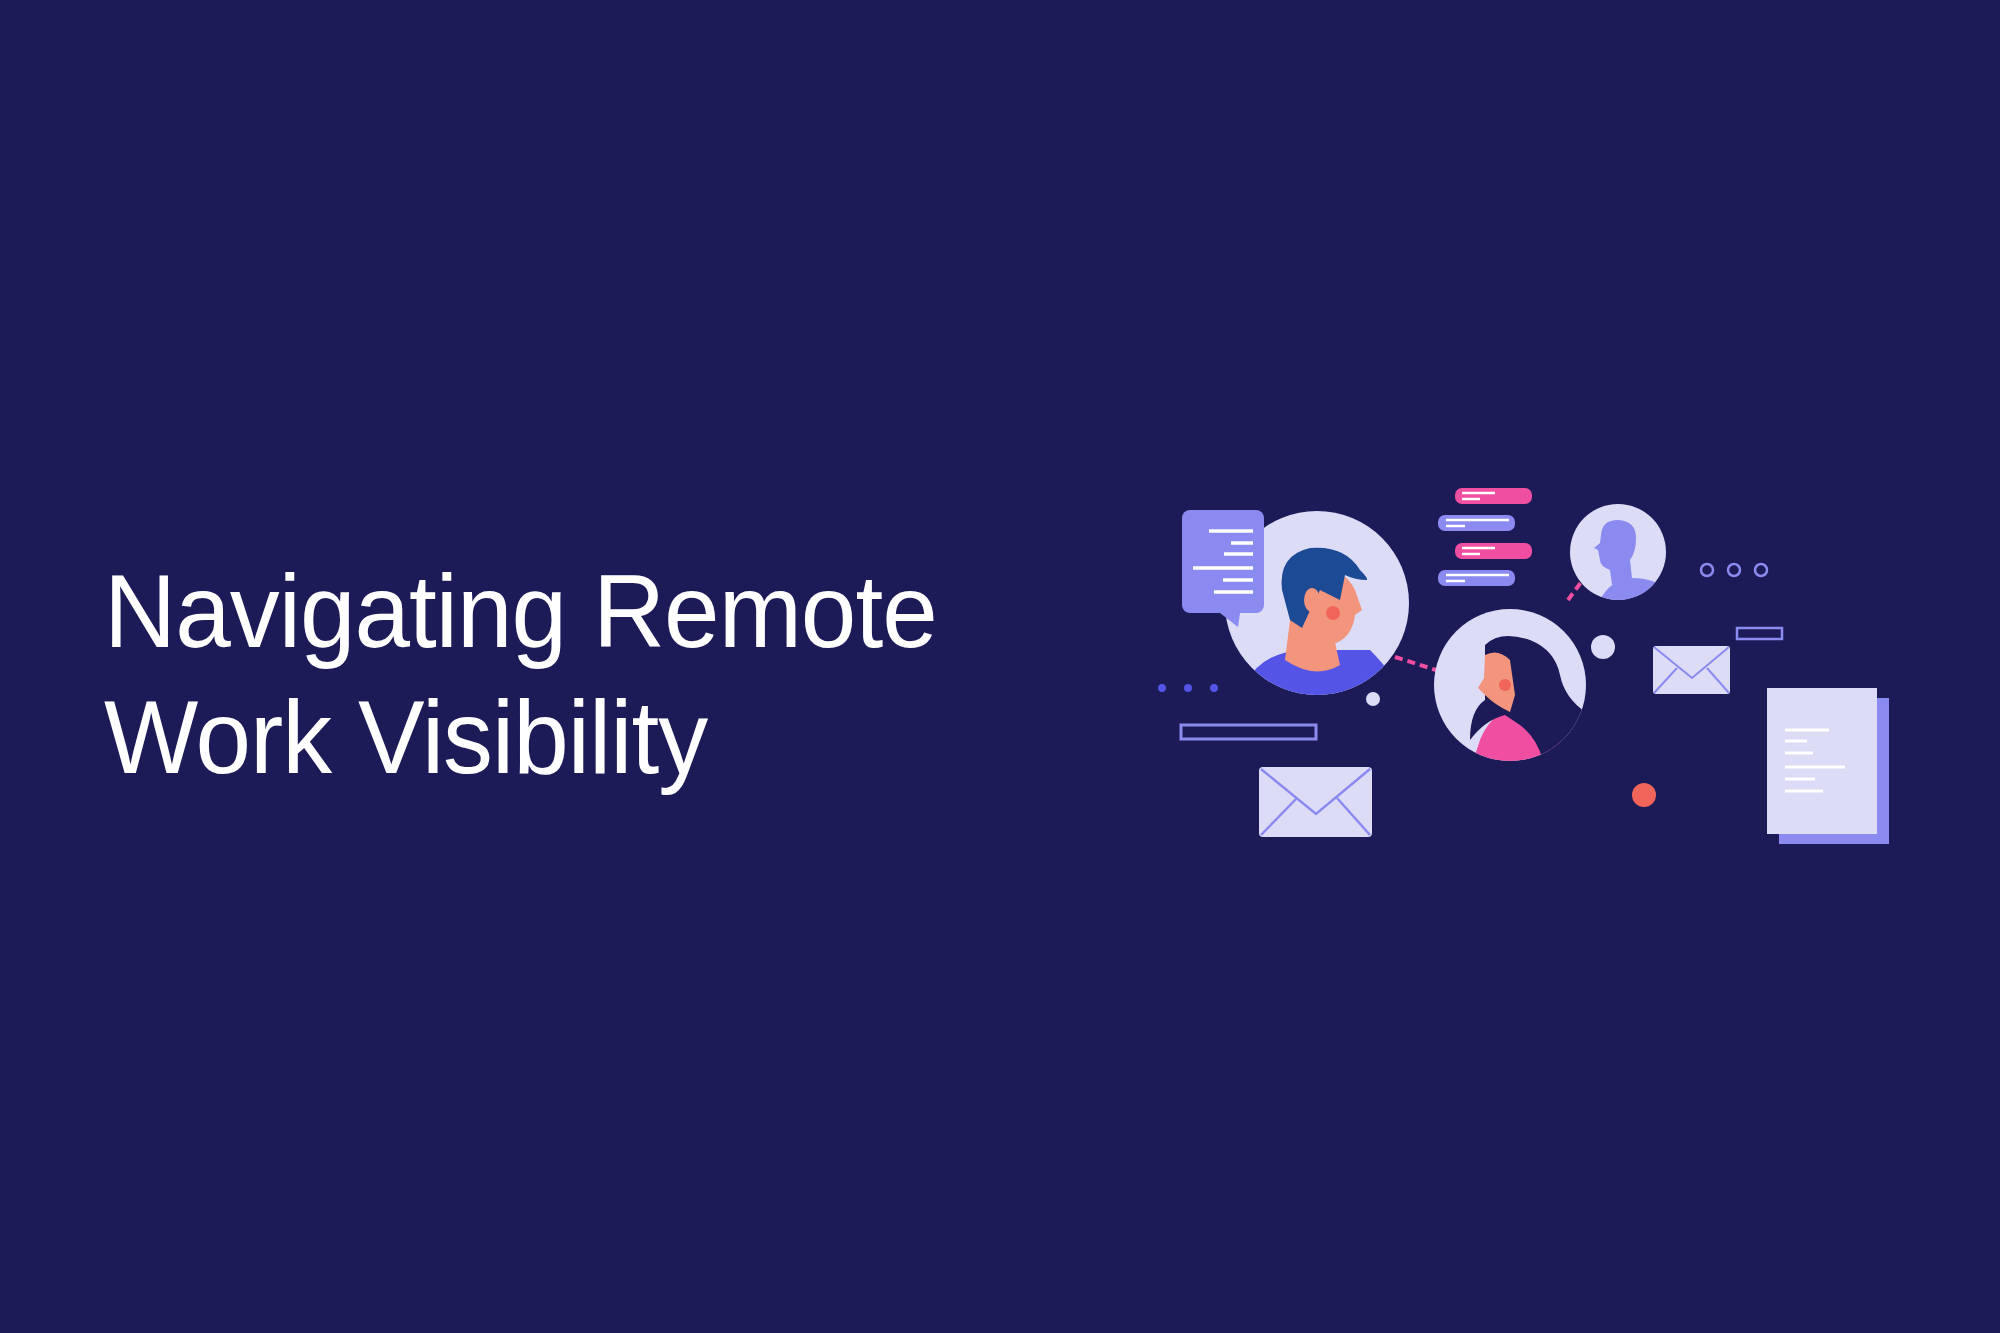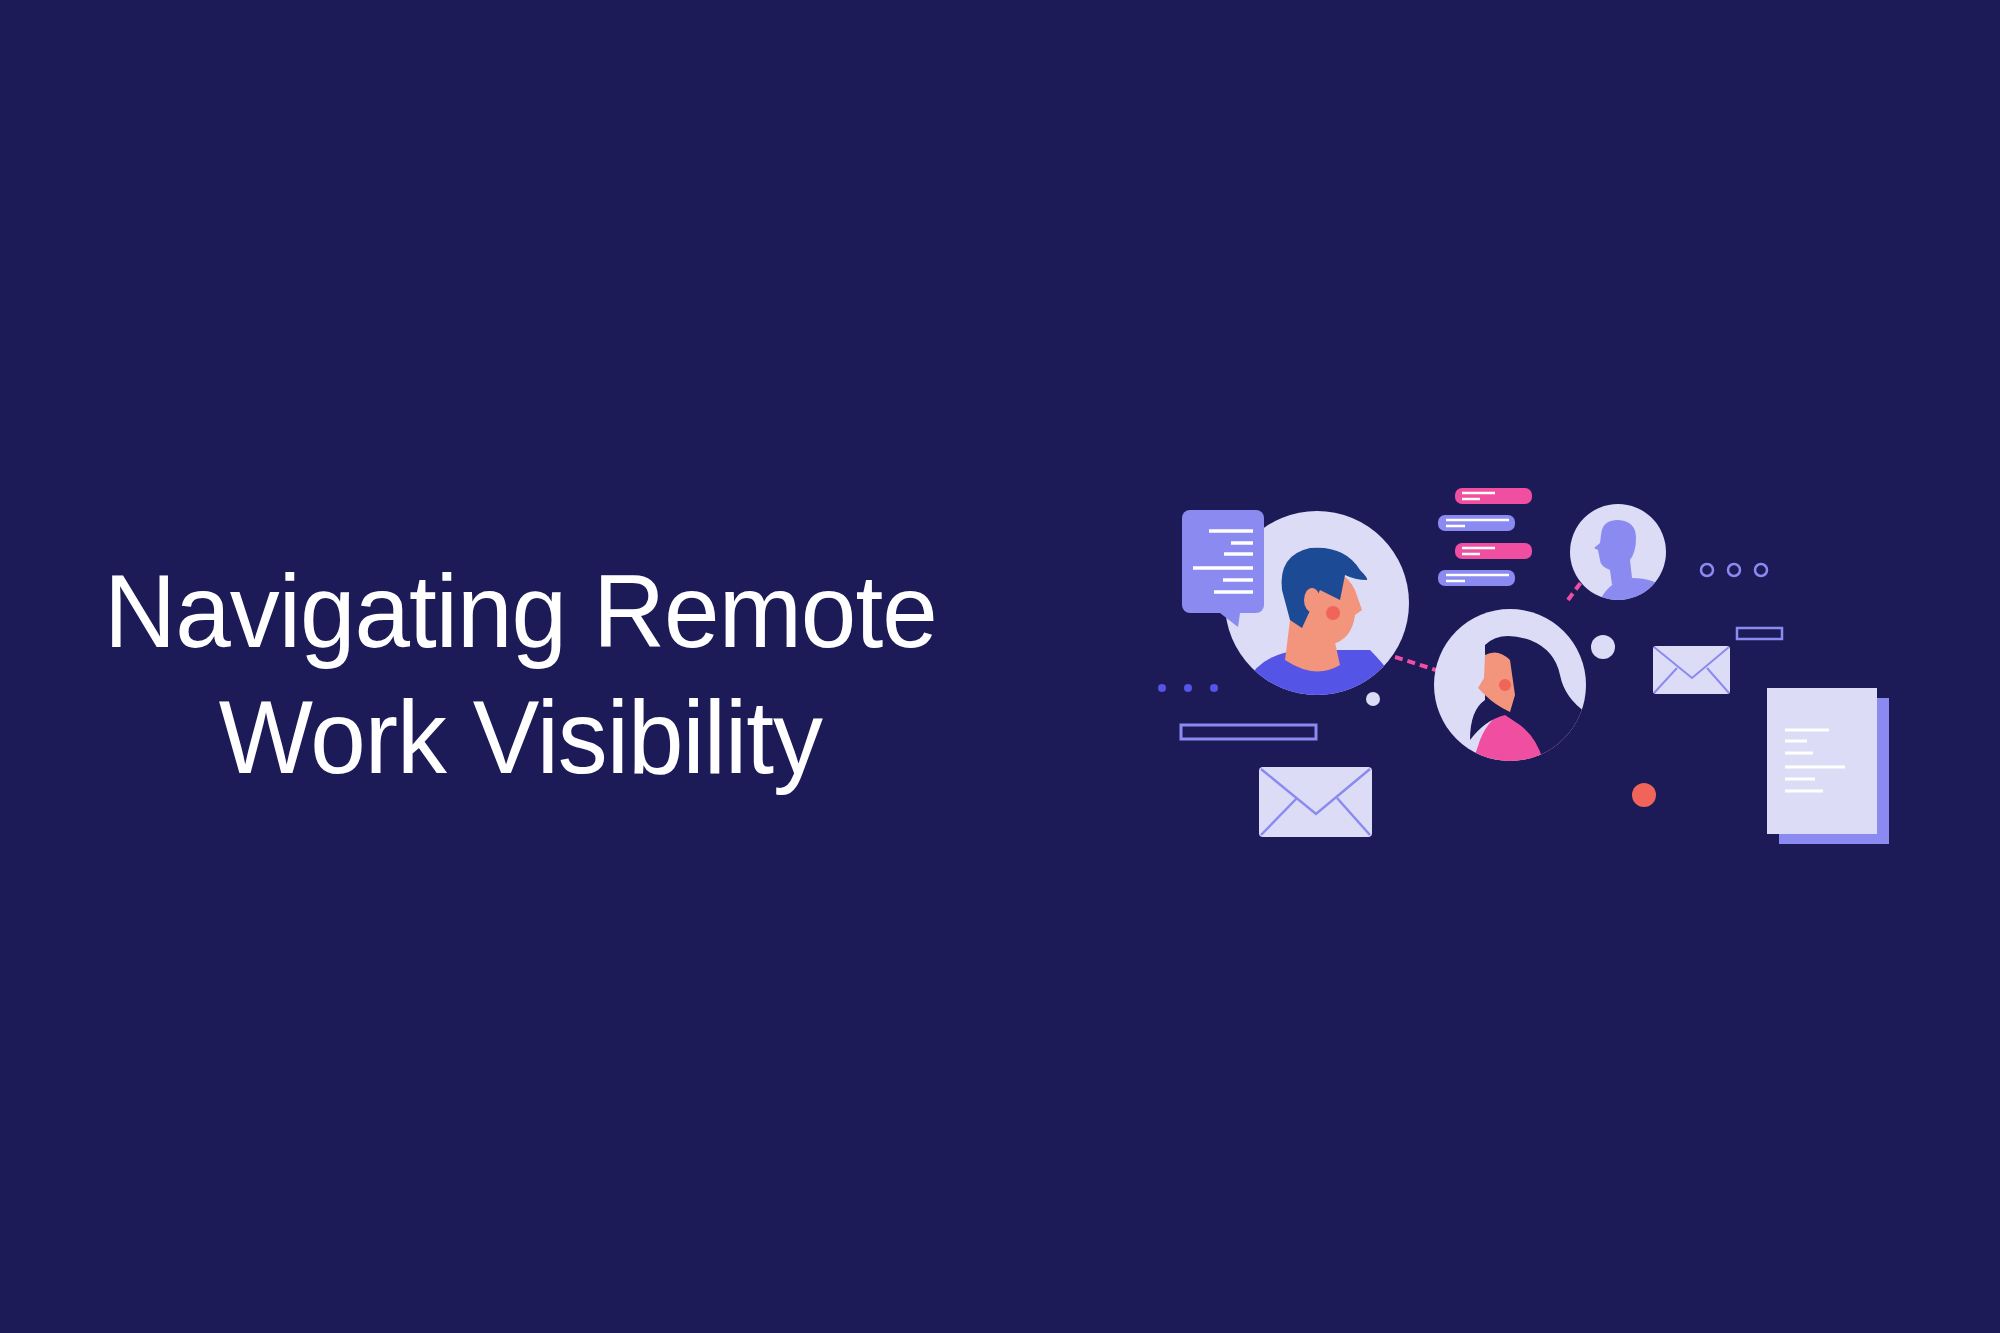--- a/index.html
+++ b/index.html
@@ -9,7 +9,7 @@
       font-family: "Liberation Sans", "DejaVu Sans", sans-serif;
       position: relative;
     }
-    .banner { position: absolute; inset: 0; text-align: center; }
+    .banner { position: absolute; inset: 0; }
     .title {
       position: absolute; left: 104px; top: 548px;
       color: #ffffff; font-weight: 500; font-size: 104px;

